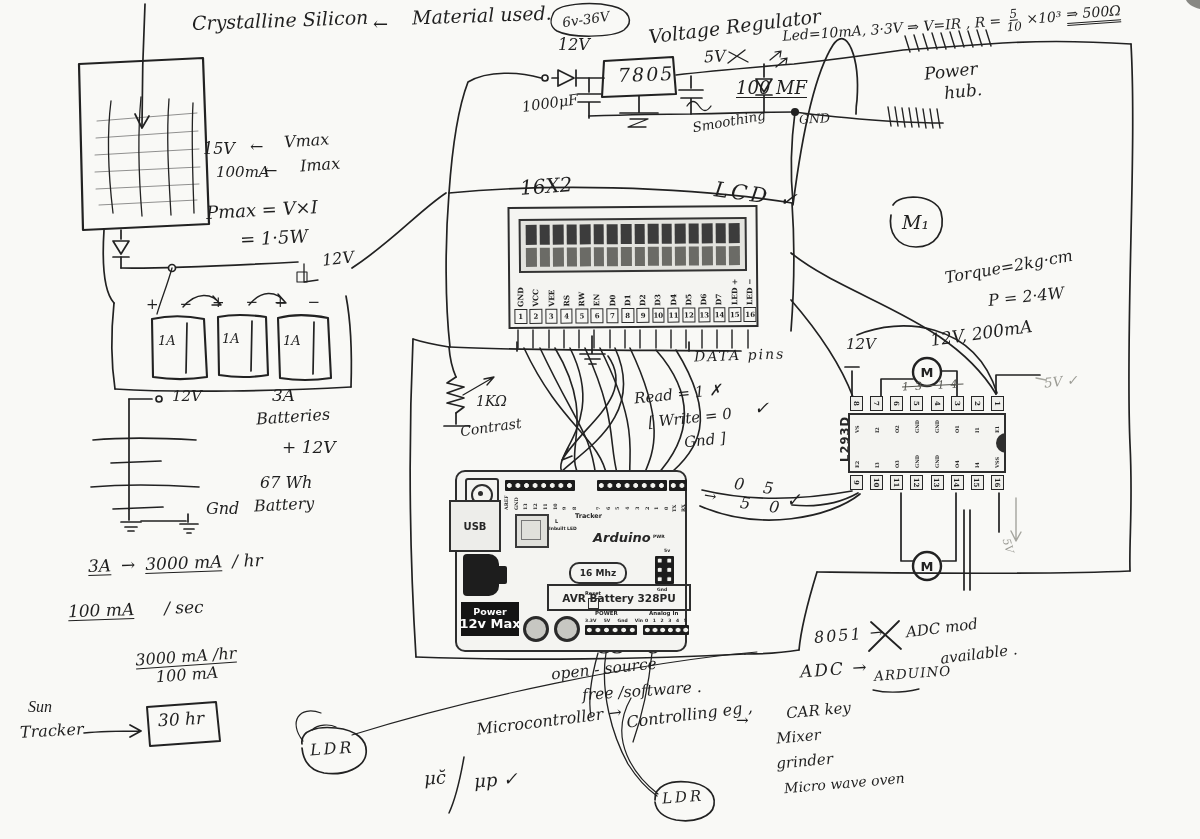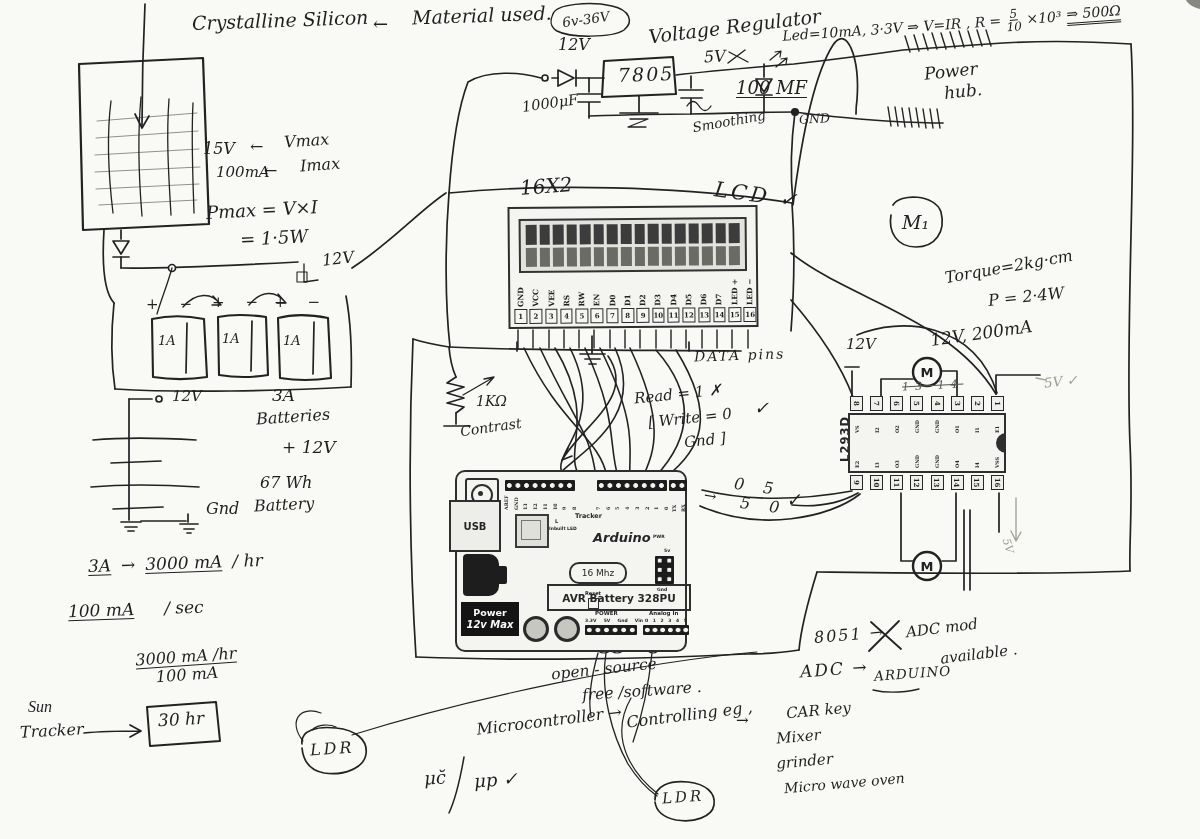--- a/index.html
+++ b/index.html
@@ -528,7 +528,7 @@
   <span class="pr" style="left:200px;top:115px;font-size:4.5px;font-weight:bold;">Gnd</span>
 
   <div style="position:absolute;left:112px;top:90px;width:54px;height:18px;border:2px solid #2e2e2e;border-radius:10px;display:flex;align-items:center;justify-content:center;">
-    <span class="pr" style="position:static;font-size:9px;font-weight:normal;">16 Mhz</span>
+    <span class="pr" style="position:static;font-size:9px;font-weight:bold;">16 Mhz</span>
   </div>
 
   <div style="position:absolute;left:90px;top:112px;width:140px;height:23px;border:2px solid #2e2e2e;display:flex;align-items:center;justify-content:center;">

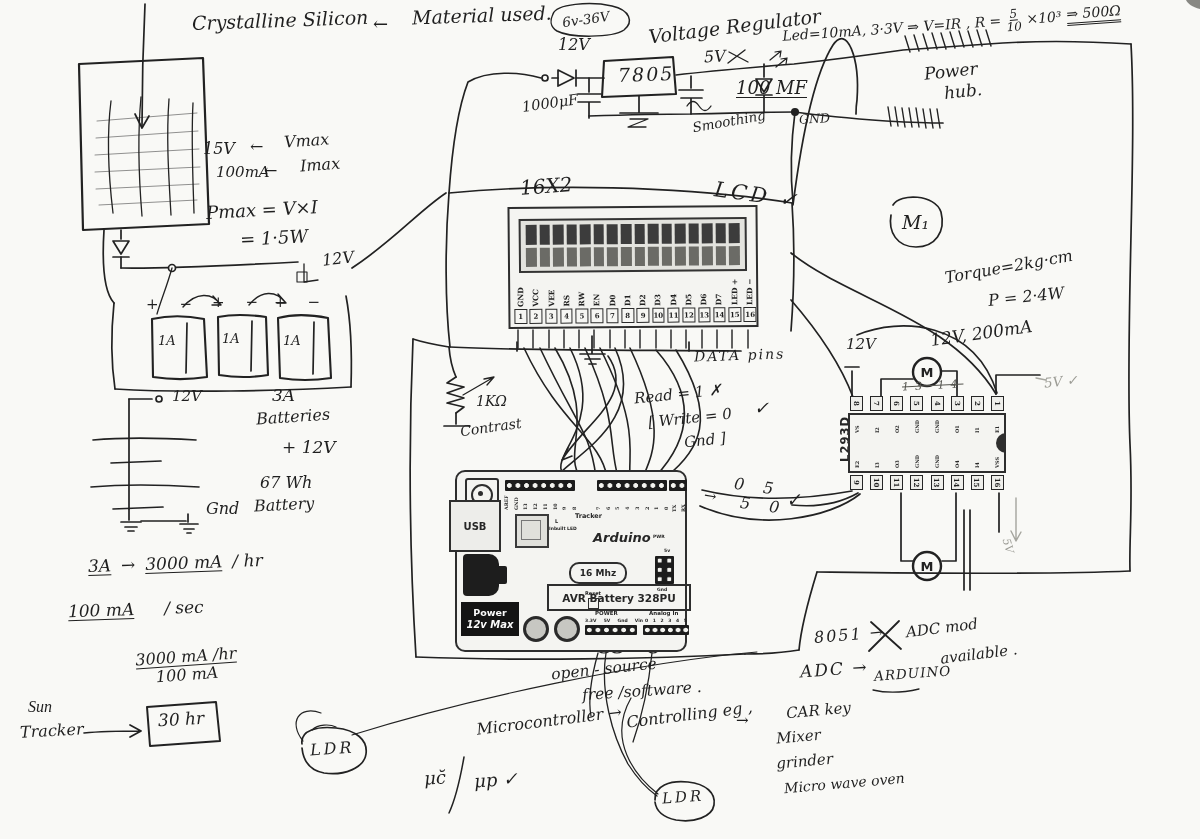--- a/index.html
+++ b/index.html
@@ -541,7 +541,7 @@
 
   <div style="position:absolute;left:4px;top:130px;width:58px;height:34px;background:#141414;color:#fafafa;display:flex;flex-direction:column;align-items:center;justify-content:center;line-height:1.1;">
     <span class="pr" style="position:static;color:#fafafa;font-size:9.5px;font-weight:bold;">Power</span>
-    <span class="pr" style="position:static;color:#fafafa;font-size:10px;font-weight:bold;font-style:italic;">12v Max</span>
+    <span class="pr" style="position:static;color:#fafafa;font-size:13px;font-weight:bold;">12v Max</span>
   </div>
   <div class="cap" style="left:66px;top:144px;"></div>
   <div class="cap" style="left:97px;top:144px;"></div>

